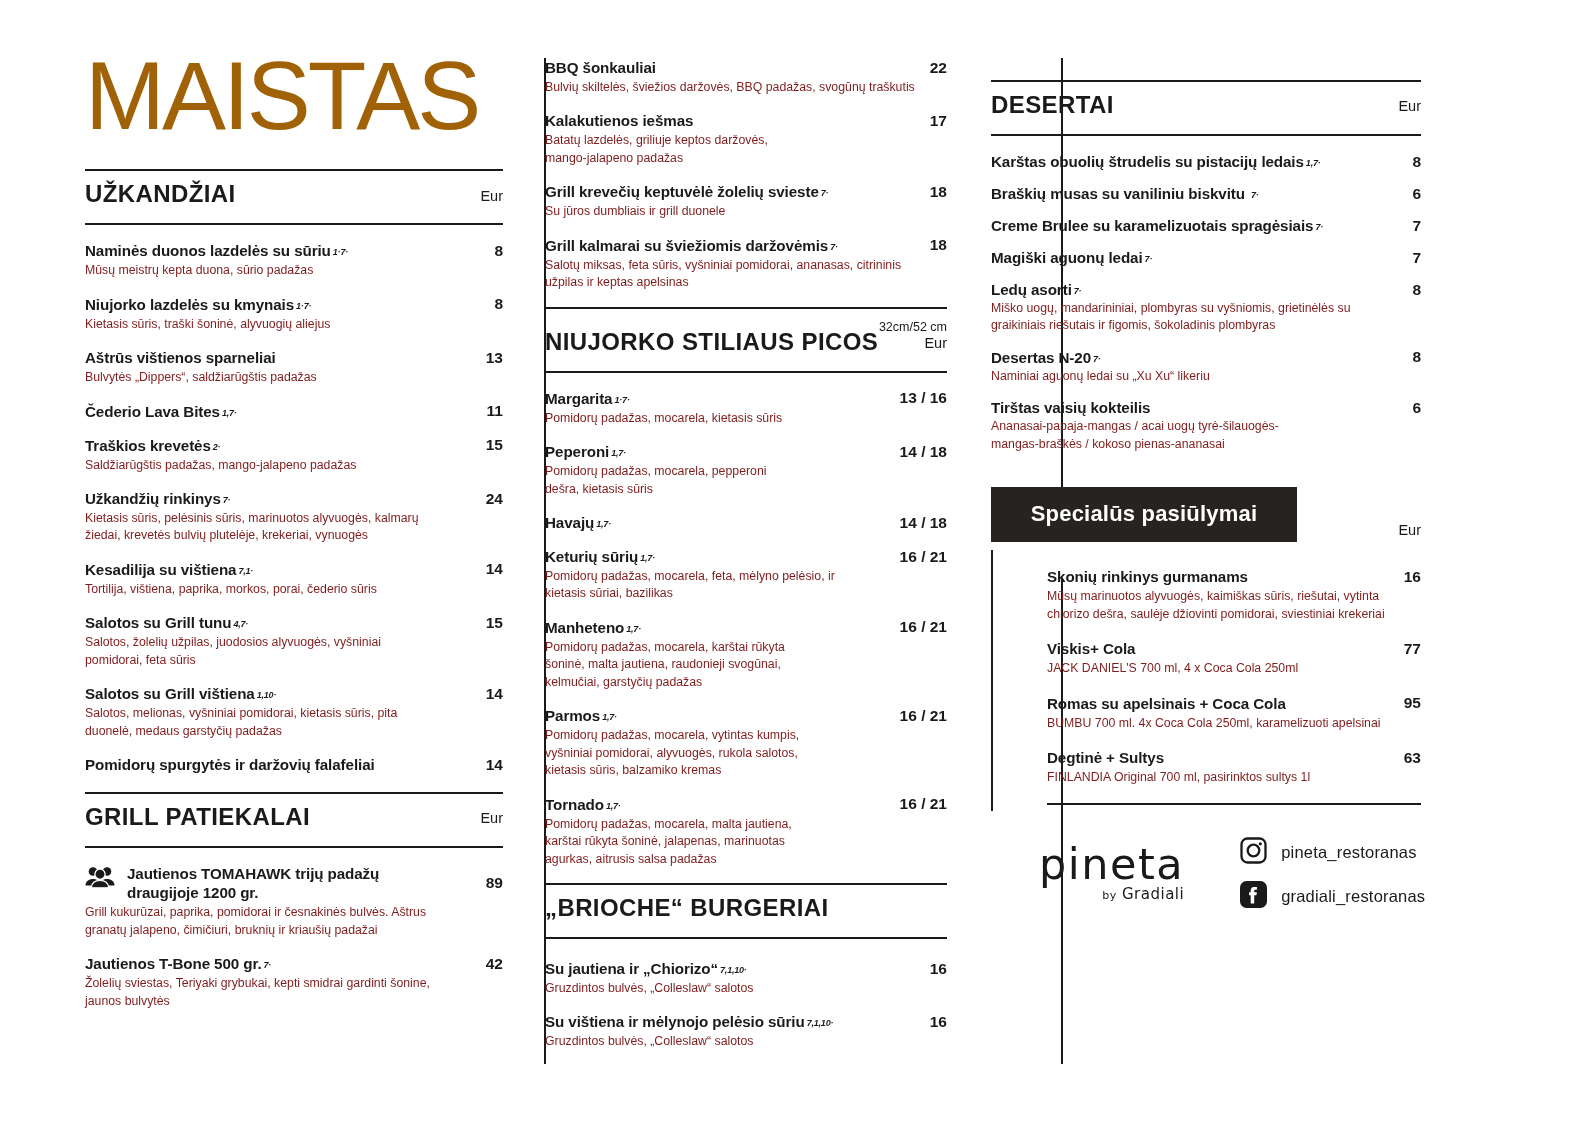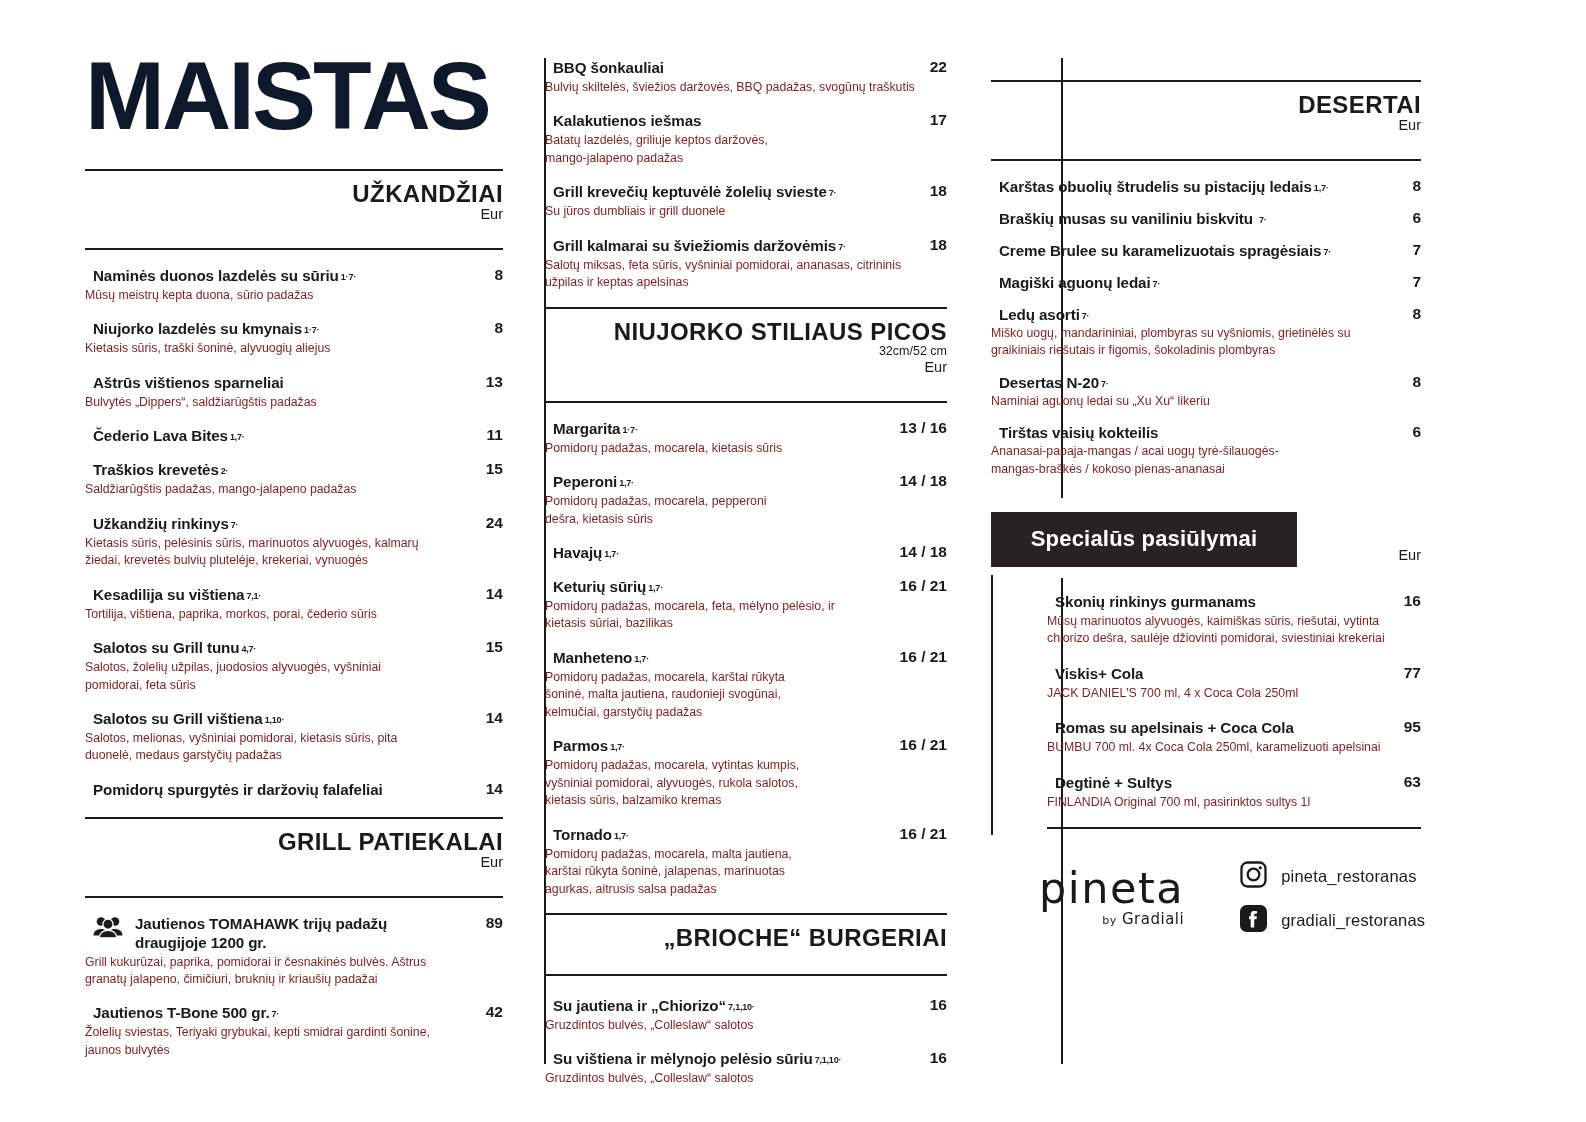--- a/index.html
+++ b/index.html
@@ -39,12 +39,12 @@
   
   .maistas {
     font-size: 96px;
-    font-weight: 700;
+    font-weight: 400;
     letter-spacing: -3px;
     line-height: 0.95;
     margin-top: -8px;
     margin-bottom: 28px;
-    color: #0f172a;
+    color: #a16207;
   }
 
   

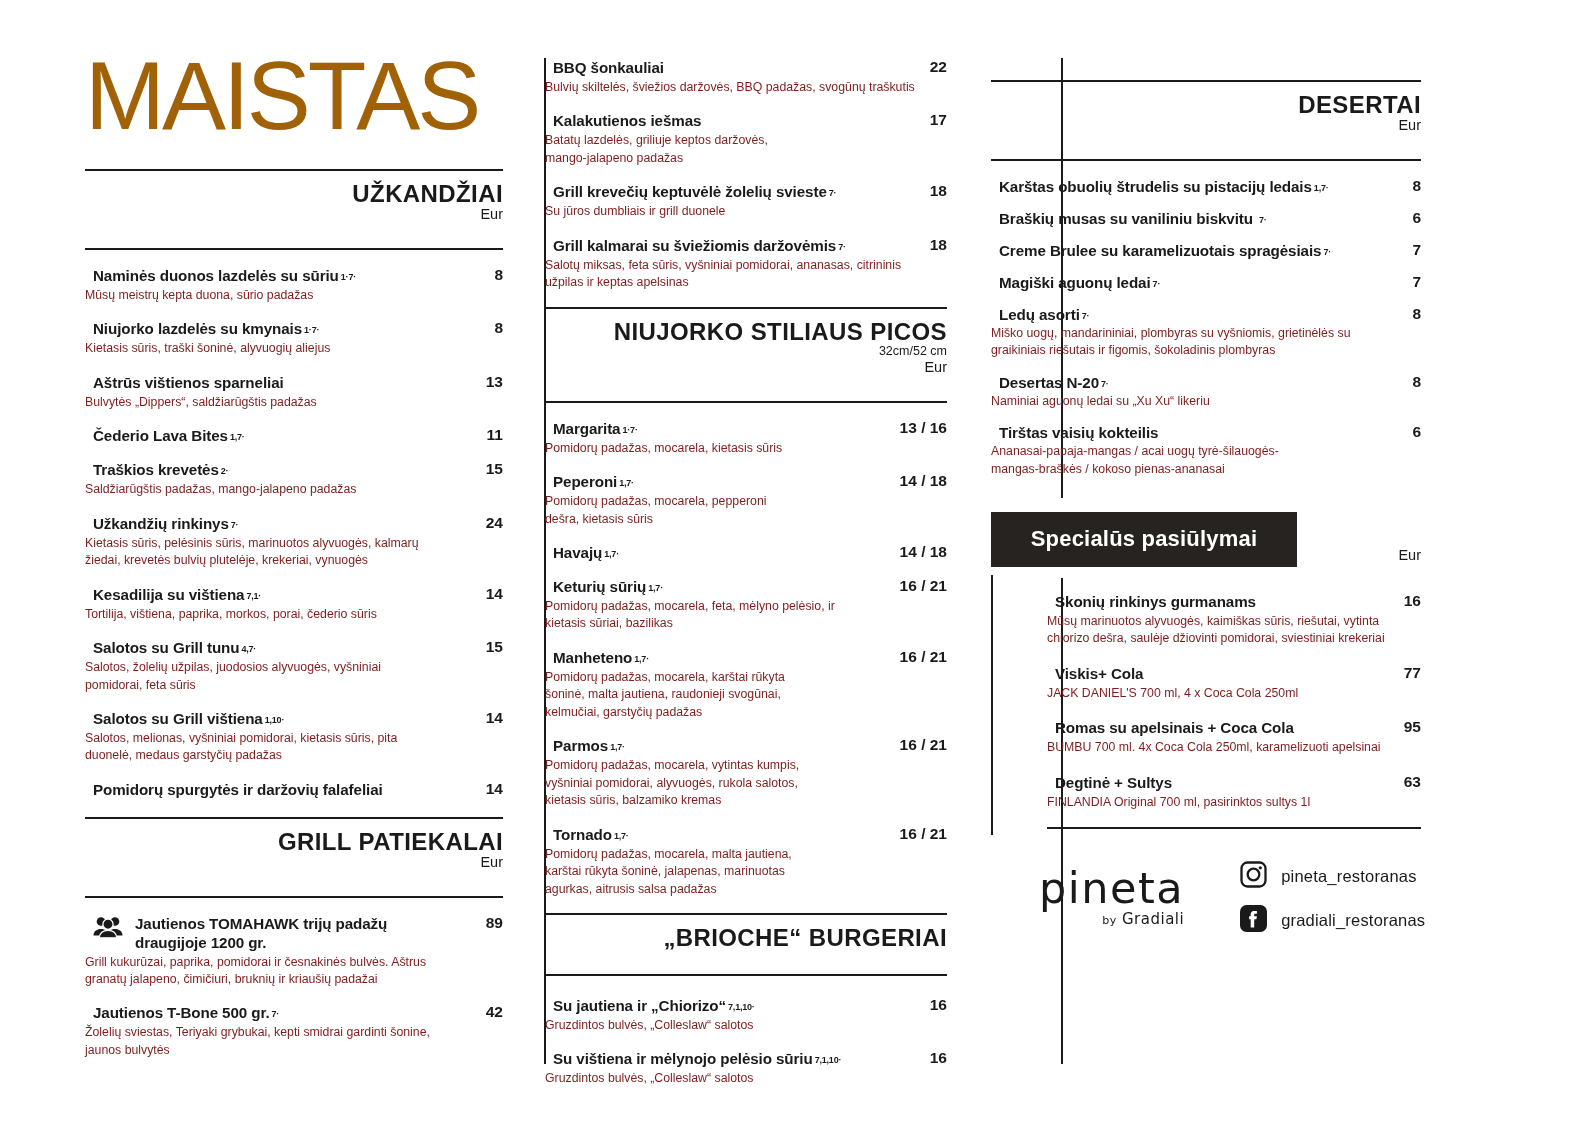--- a/index.html
+++ b/index.html
@@ -78,10 +78,9 @@
   .item { margin-bottom: 15px; }
   .item-row {
     display: flex;
-    align-items: flex-start;
+    align-items: center;
     justify-content: space-between;
     gap: 10px;
-    padding-left: 8px;
   }
   .item-name {
     font-size: 15.2px;

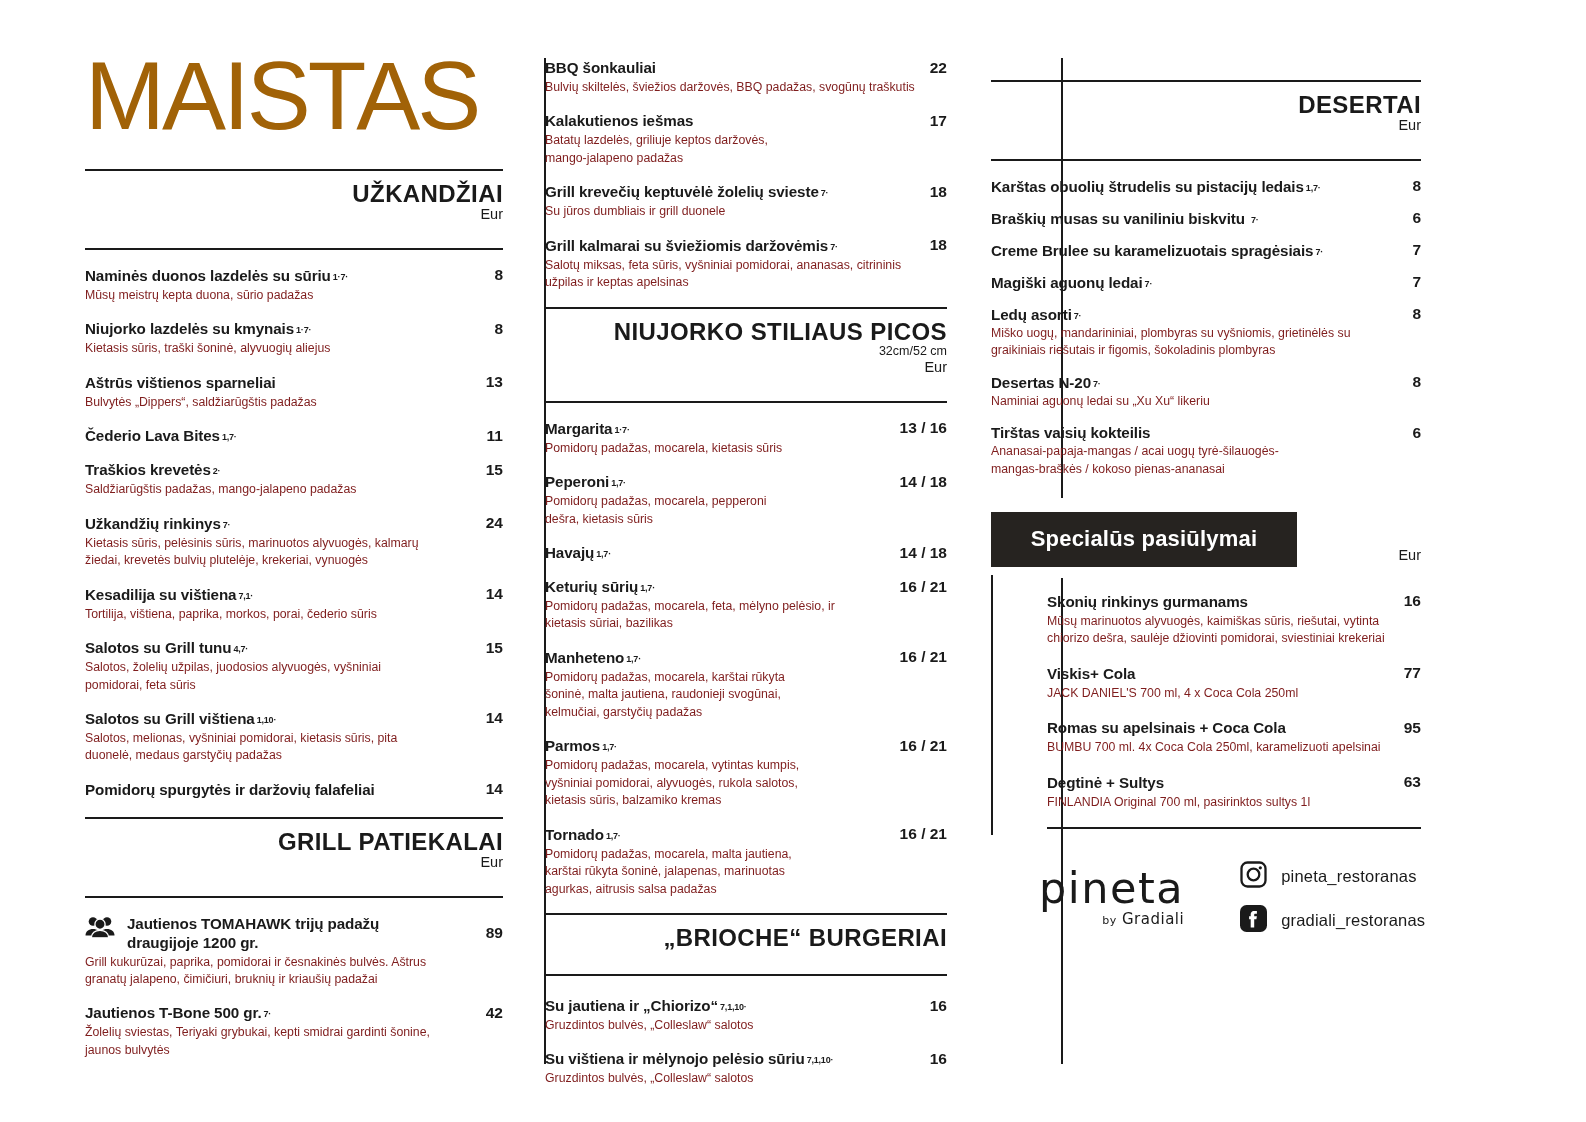--- a/index.html
+++ b/index.html
@@ -51,11 +51,10 @@
   .section {
     border-top: 2.5px solid #1a1a1a;
     border-bottom: 2.5px solid #1a1a1a;
-    padding: 11px 0 23px 0;
+    padding: 11px 0 17px 0;
     display: flex;
     align-items: flex-end;
     justify-content: space-between;
-    flex-direction: column;
   }
   .section-title {
     font-size: 24px;

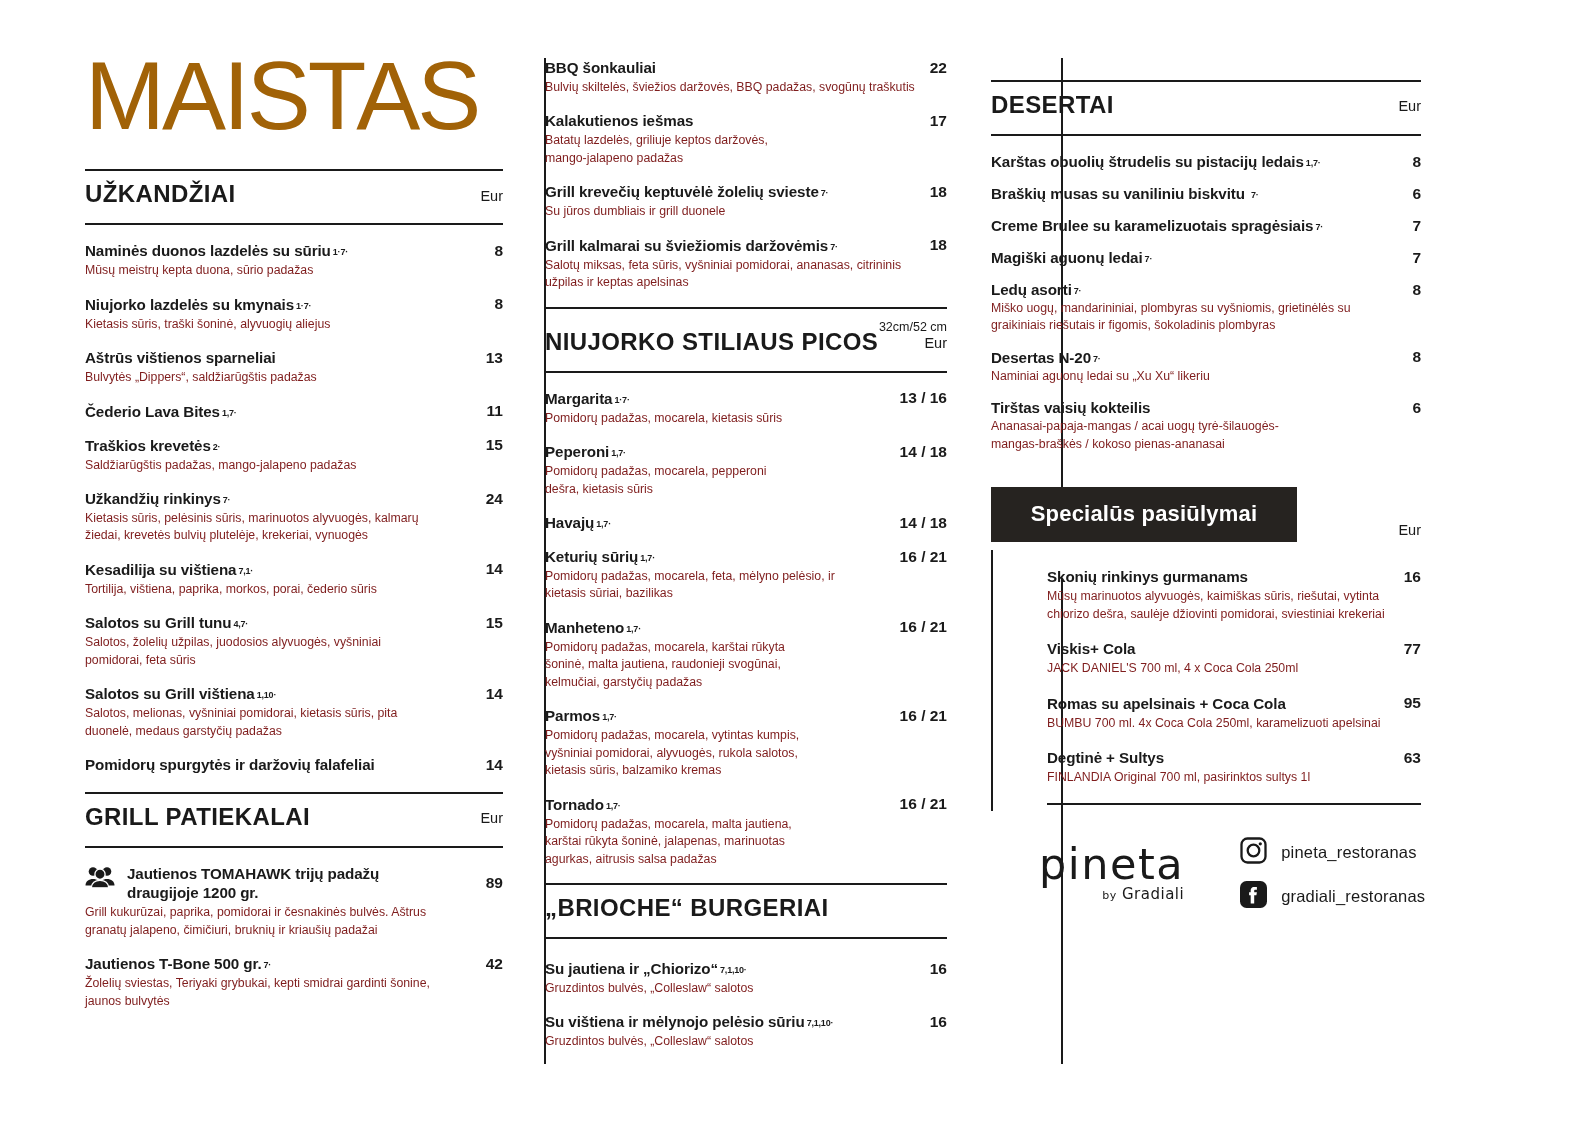--- a/index.html
+++ b/index.html
@@ -93,6 +93,7 @@
     vertical-align: 1px;
     letter-spacing: -0.2px;
     margin-left: 2px;
+    font-style: italic;
   }
   .item-price {
     font-size: 15.5px;

